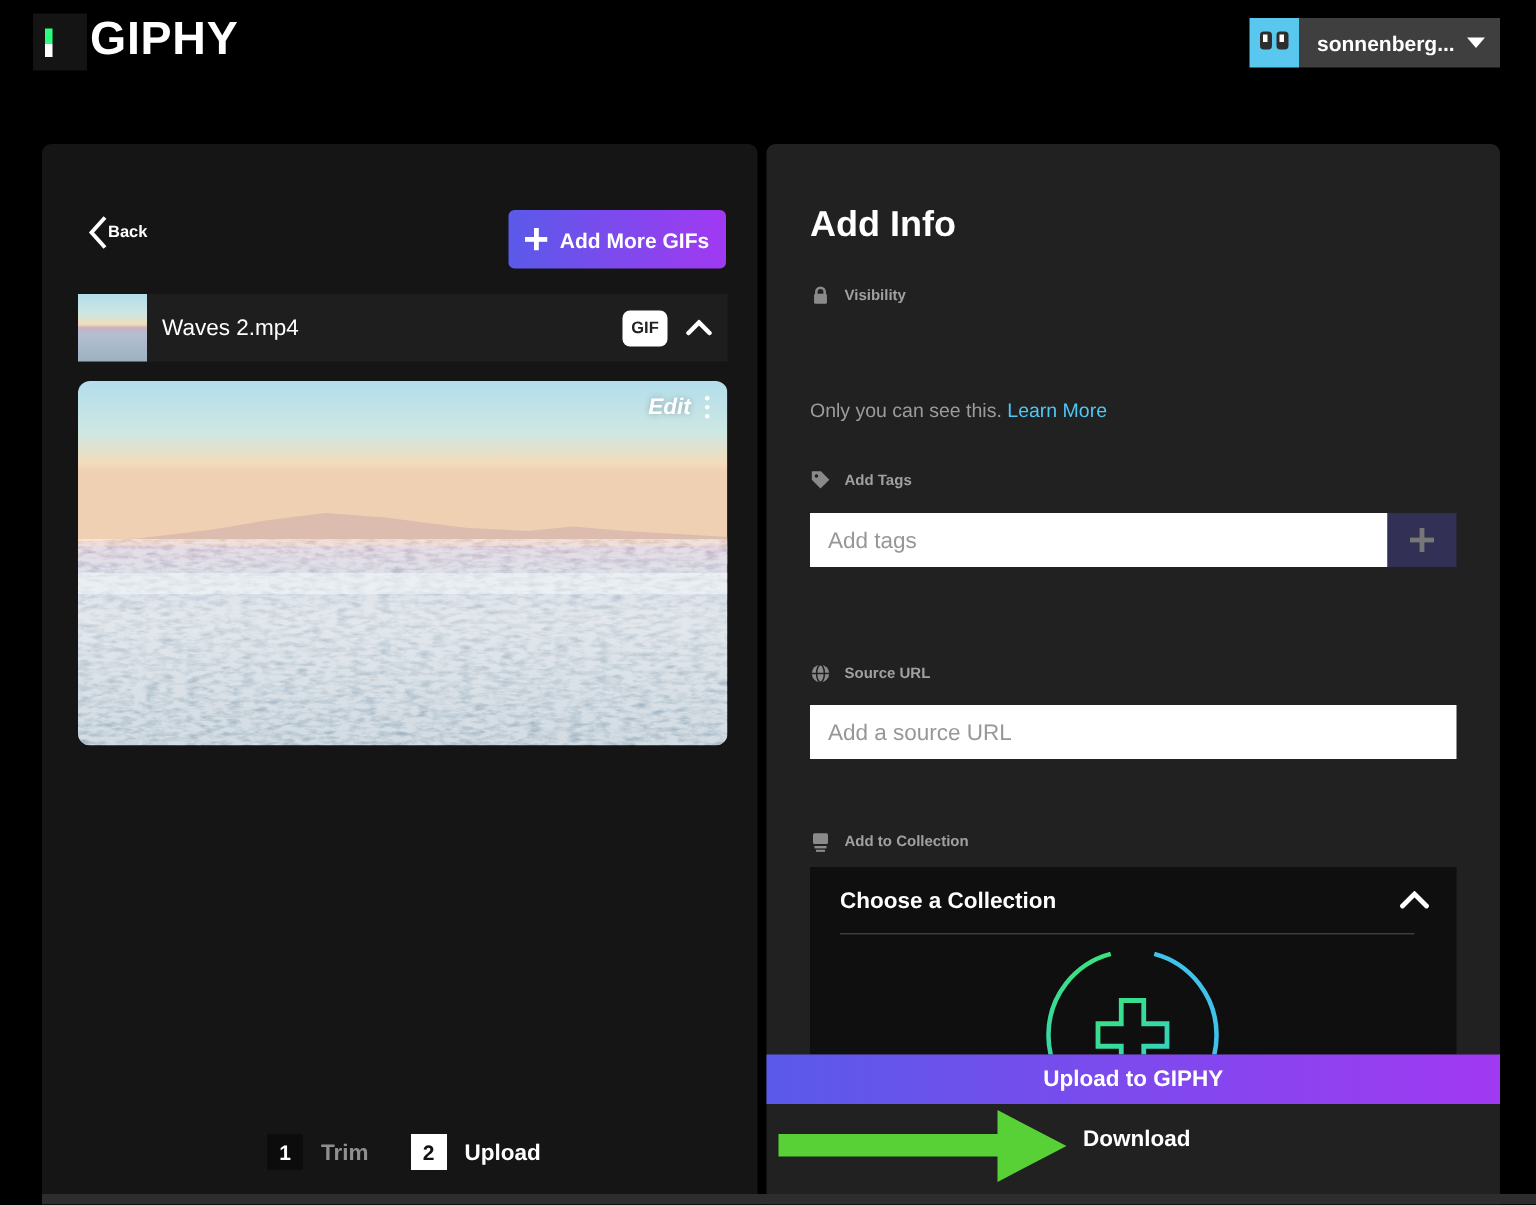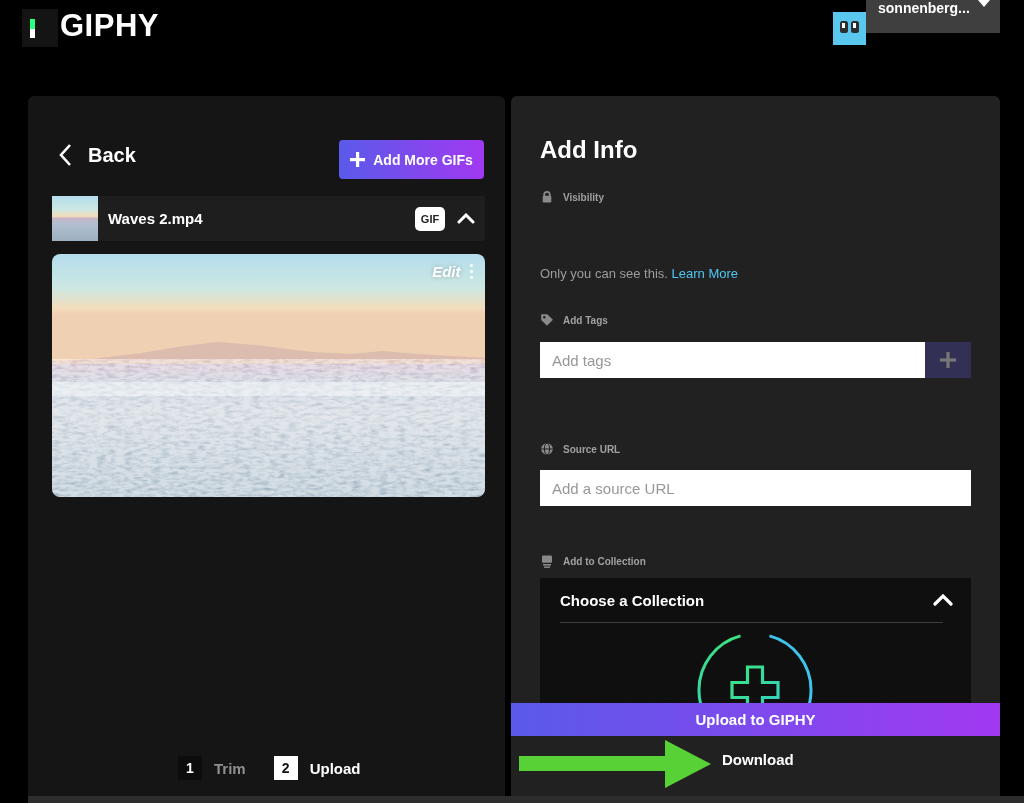--- a/index.html
+++ b/index.html
@@ -18,8 +18,8 @@
   .eye { position:absolute; top:9px; width:8px; height:12px; background:#2e2e2e; border-radius:2.5px; }
   .eye.l { left:7px; } .eye.r { left:18px; }
   .eye::after { content:""; position:absolute; left:1.5px; top:2px; width:3.5px; height:4.5px; background:#fff; }
-  .user-pill { left:866px; top:0; width:134px; height:33px; background:#3f3f3f;
-               display:flex; padding:0 10px 0 12px; }
+  .user-pill { left:866px; top:12px; width:134px; height:33px; background:#3f3f3f;
+               display:flex; align-items:center; padding:0 10px 0 12px; }
   .user-name { color:#fff; font-size:14px; font-weight:bold; flex:1; white-space:nowrap; overflow:hidden; }
   .caret { width:0; height:0; border-left:6px solid transparent; border-right:6px solid transparent;
            border-top:7px solid #fff; margin-left:6px; }

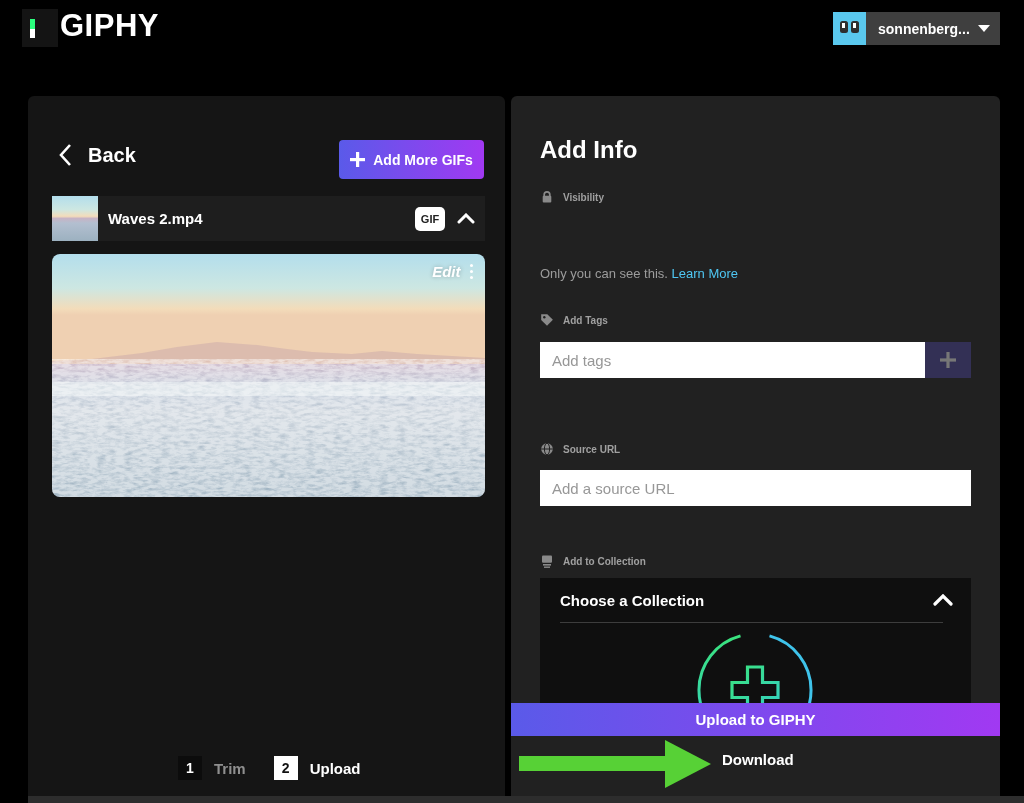--- a/index.html
+++ b/index.html
@@ -33,7 +33,7 @@
 
   
   .back-row { left:30px; top:47px; display:flex; align-items:center; cursor:pointer; }
-  .back-label { color:#fff; font-size:20px; font-weight:bold; margin-left:16px; }
+  .back-label { color:#fff; font-size:11px; font-weight:bold; }
   .btn-gradient { background:linear-gradient(90deg,#5a5ae9,#a139f2); color:#fff; border:none; cursor:pointer; }
   .add-more { left:311px; top:44px; width:145px; height:39px; border-radius:4px;
               display:flex; align-items:center; justify-content:center; gap:8px;

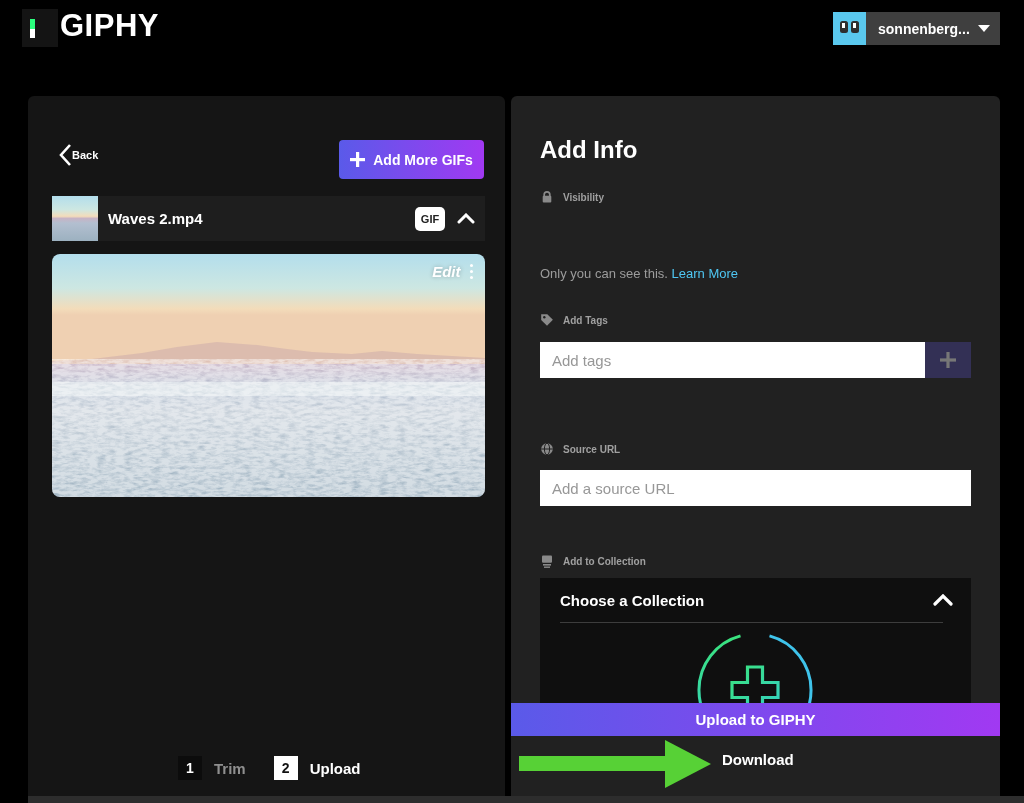--- a/index.html
+++ b/index.html
@@ -42,7 +42,7 @@
               display:flex; align-items:center; cursor:pointer; }
   .thumb { width:46px; height:45px; flex:0 0 46px;
            background:linear-gradient(180deg,#b3deec 0%,#cde7e2 30%,#f3dcba 45%,#c7b3c5 50%,#b3bfd0 60%,#9cb1c0 100%); }
-  .file-name { color:#fff; font-size:15px; font-weight:bold; margin-left:10px; flex:1; }
+  .file-name { color:#fff; font-size:15px; font-weight:normal; margin-left:10px; flex:1; }
   .gif-badge { width:30px; height:24px; background:#ffffff; border-radius:5px; color:#222;
                font-size:11px; font-weight:800; display:flex; align-items:center; justify-content:center;
                margin-right:12px; }

